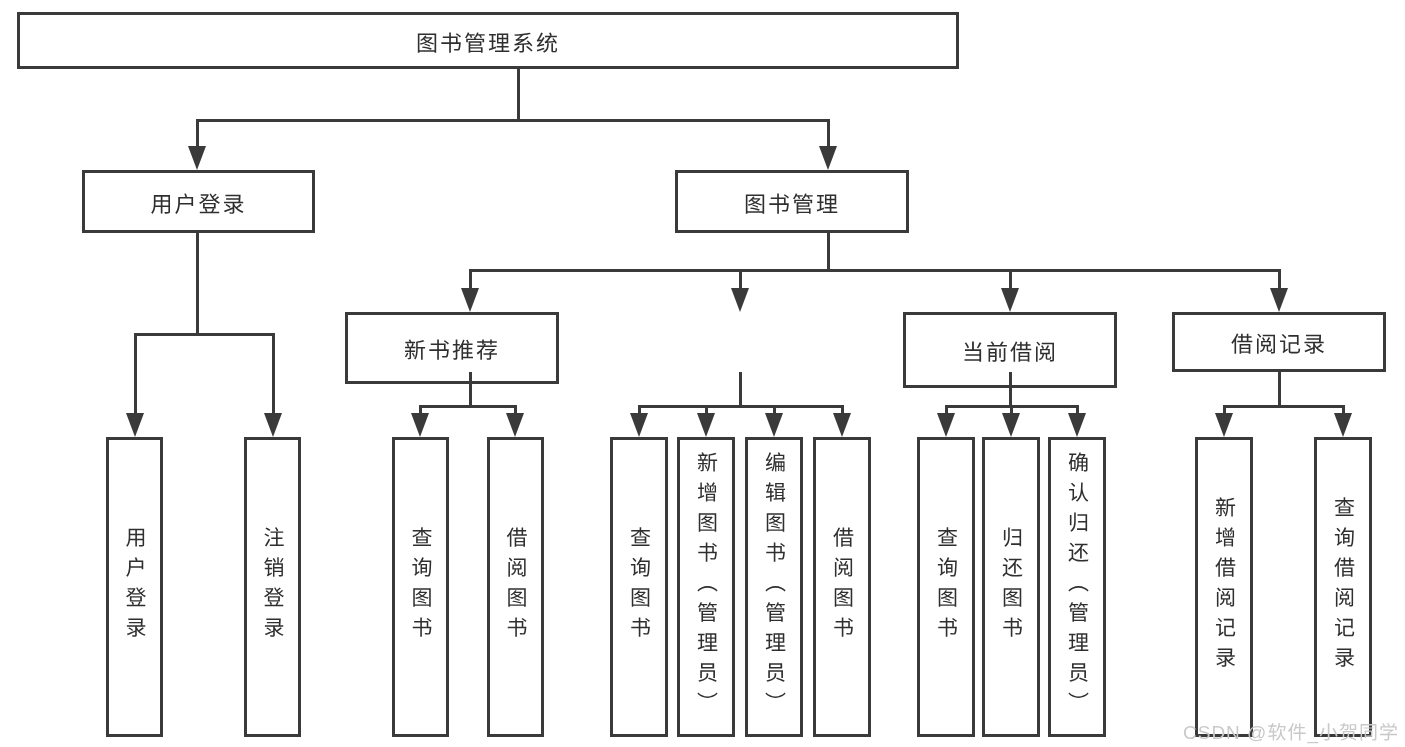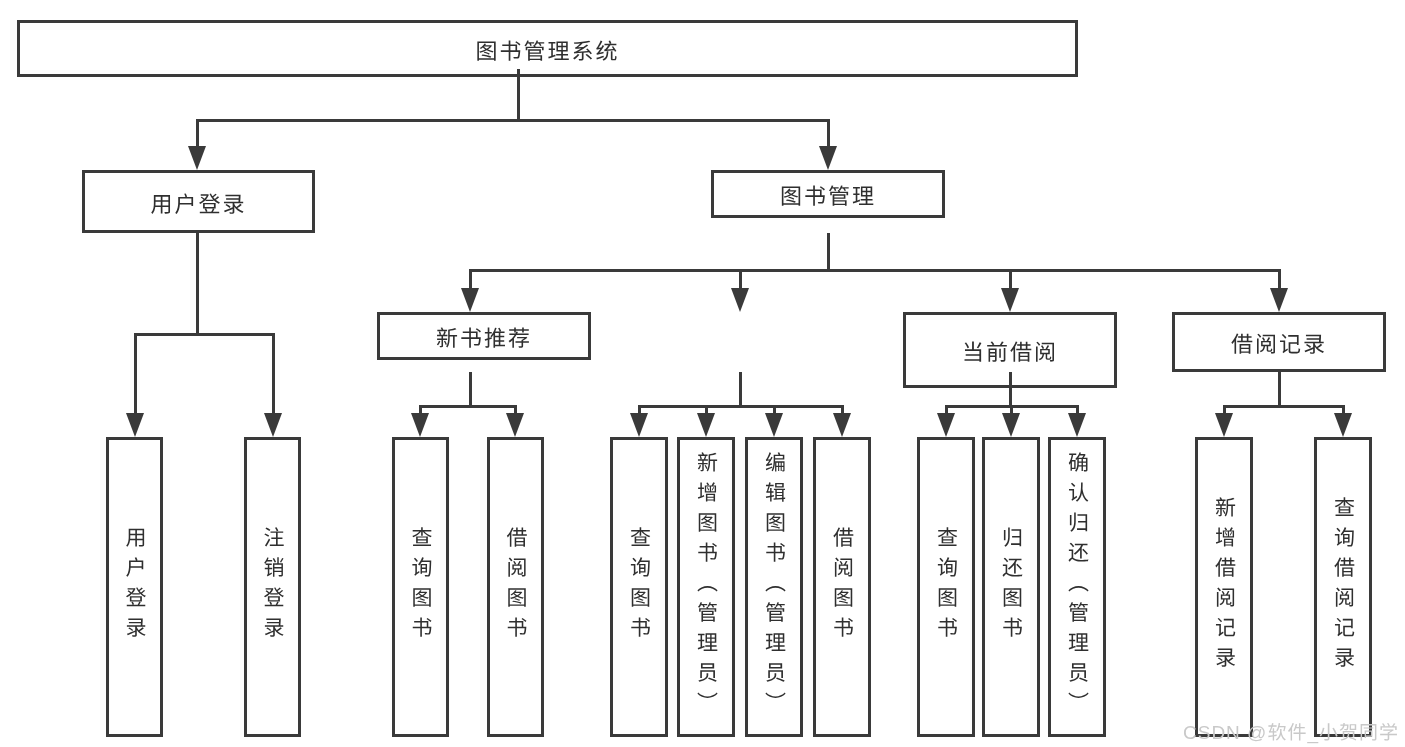--- a/index.html
+++ b/index.html
@@ -35,7 +35,7 @@
 
 <div class="stage">
 
-  <div class="box h" style="left:17px;top:20px;width:1061px;height:57px">图书管理系统</div>
+  <div class="box h" style="left:17px;top:12px;width:942px;height:57px">图书管理系统</div>
 
   <div class="vl" style="left:517px;top:69px;height:52px"></div>
   <div class="hl" style="left:196px;top:119px;width:634px"></div>

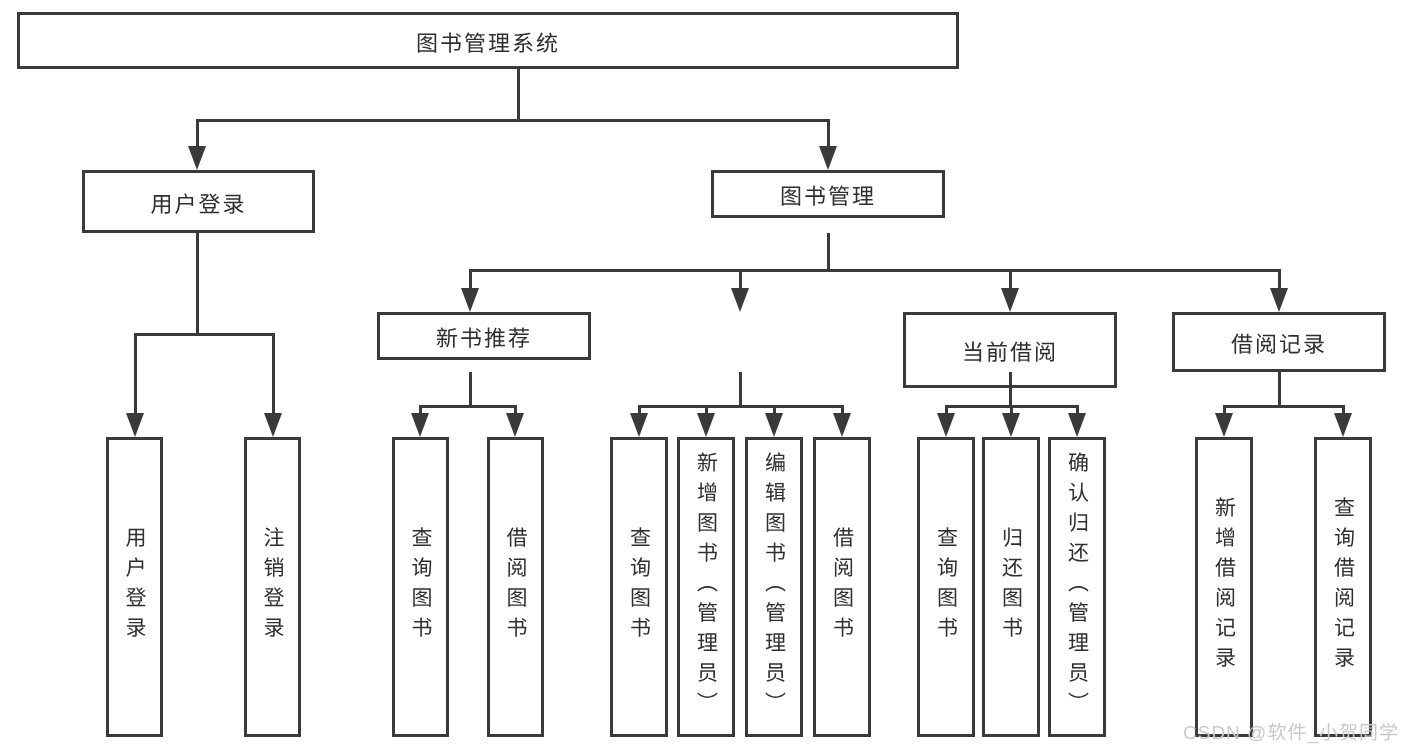--- a/index.html
+++ b/index.html
@@ -45,7 +45,7 @@
   <div class="ar" style="left:819px;top:146px"></div>
 
   <div class="box h" style="left:82px;top:170px;width:233px;height:63px">用户登录</div>
-  <div class="box h" style="left:711px;top:170px;width:234px;height:48px">图书管理</div>
+  <div class="box h" style="left:675px;top:170px;width:234px;height:63px">图书管理</div>
 
   <div class="vl" style="left:196px;top:233px;height:102px"></div>
   <div class="hl" style="left:134px;top:333px;width:141px"></div>

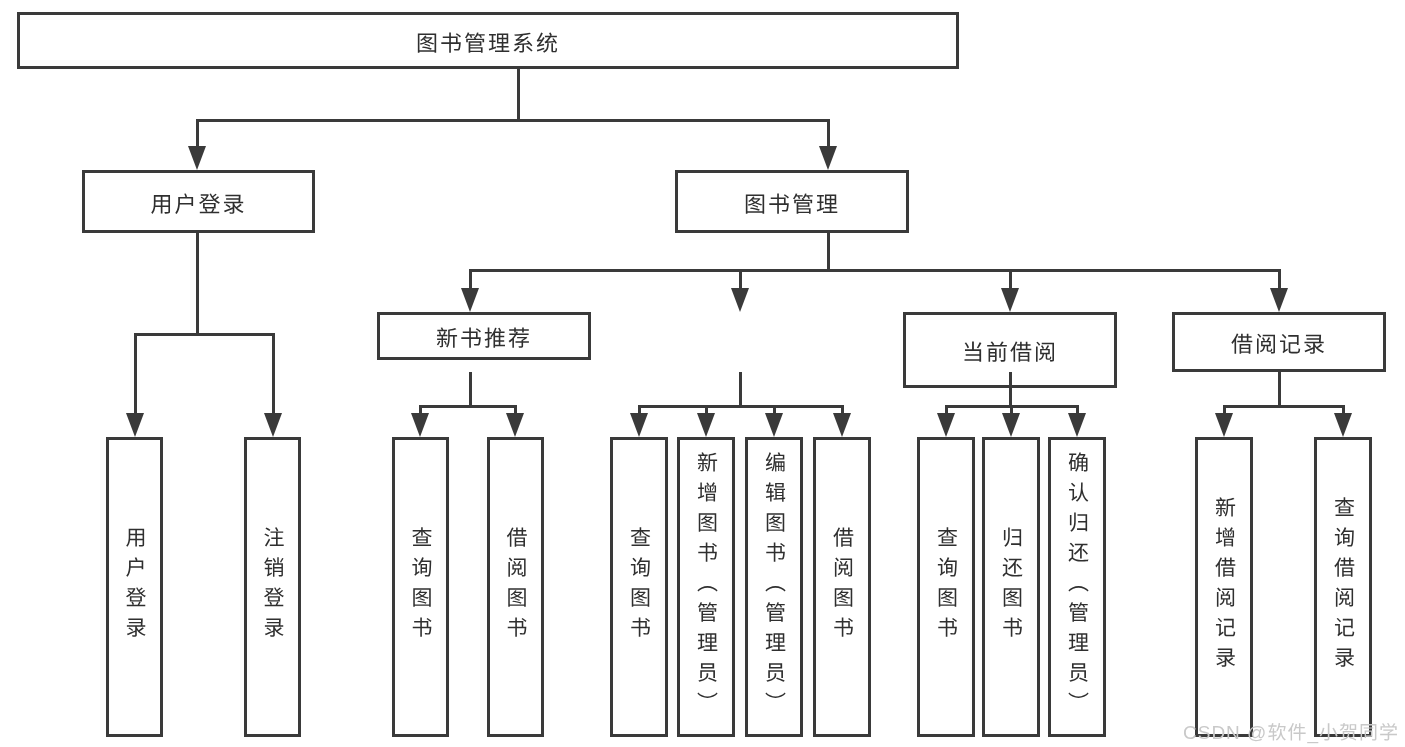--- a/index.html
+++ b/index.html
@@ -65,7 +65,7 @@
   <div class="vl" style="left:1278px;top:269px;height:22px"></div>
   <div class="ar" style="left:1270px;top:288px"></div>
 
-  <div class="box h" style="left:377px;top:312px;width:214px;height:48px">新书推荐</div>
+  <div class="box h" style="left:345px;top:312px;width:214px;height:72px">新书推荐</div>
   <div class="box h" style="left:903px;top:312px;width:214px;height:76px">当前借阅</div>
   <div class="box h" style="left:1172px;top:312px;width:214px;height:60px">借阅记录</div>
 

